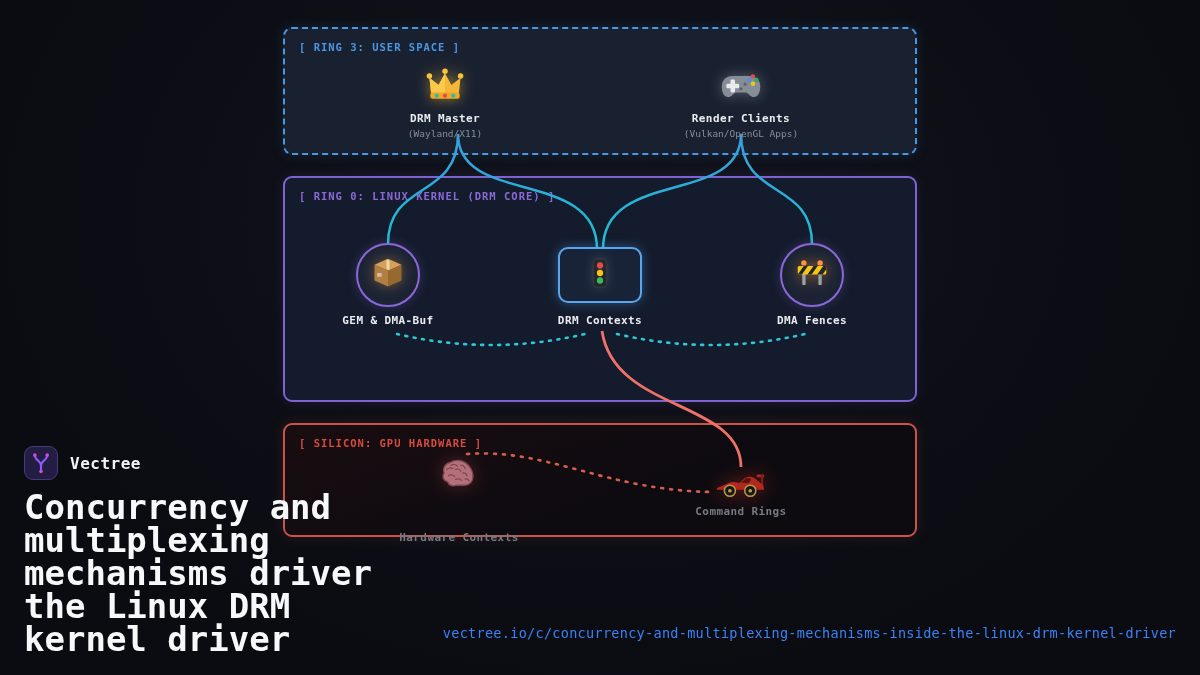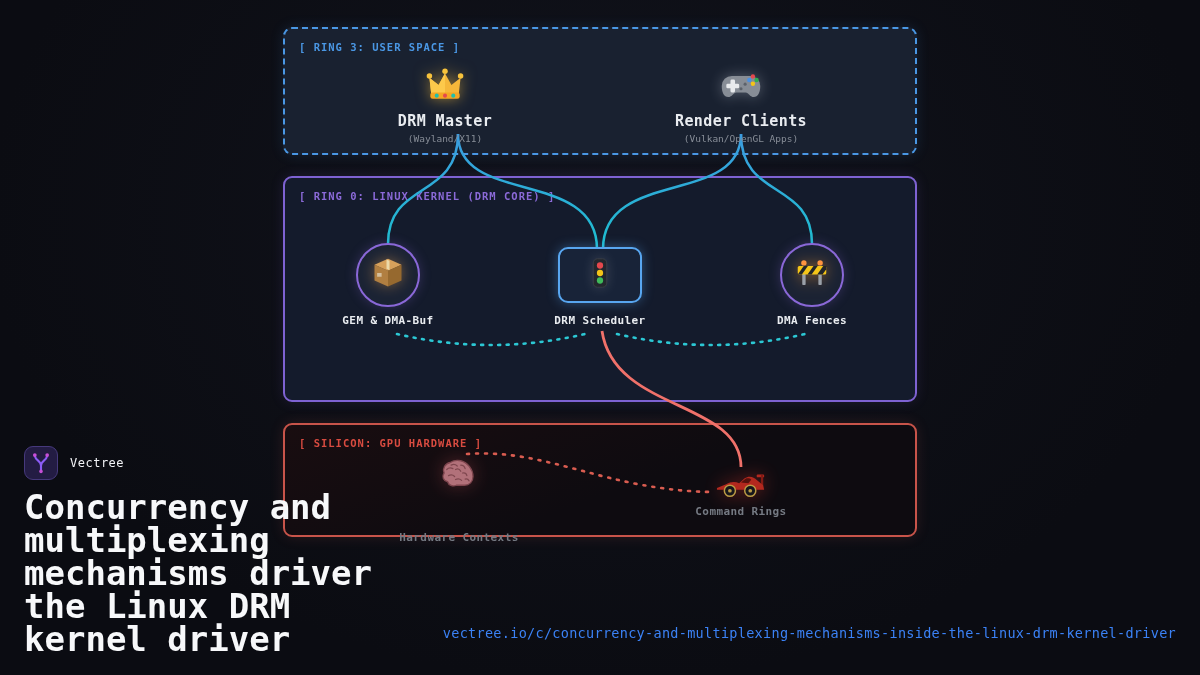--- a/index.html
+++ b/index.html
@@ -21,7 +21,7 @@
   .edges{position:absolute;left:0;top:0;z-index:2;pointer-events:none;}
 
   .node{position:absolute;z-index:3;display:flex;flex-direction:column;align-items:center;}
-  .node-label{font-size:15px;font-weight:bold;letter-spacing:.4px;color:#e9ecf0;white-space:nowrap;}
+  .node-label{font-size:11px;font-weight:bold;letter-spacing:.4px;color:#e9ecf0;white-space:nowrap;}
   .node-sub{font-size:9.5px;color:#878d97;white-space:nowrap;margin-top:3px;}
 
   .icon44 svg{width:44px;height:44px;display:block;}

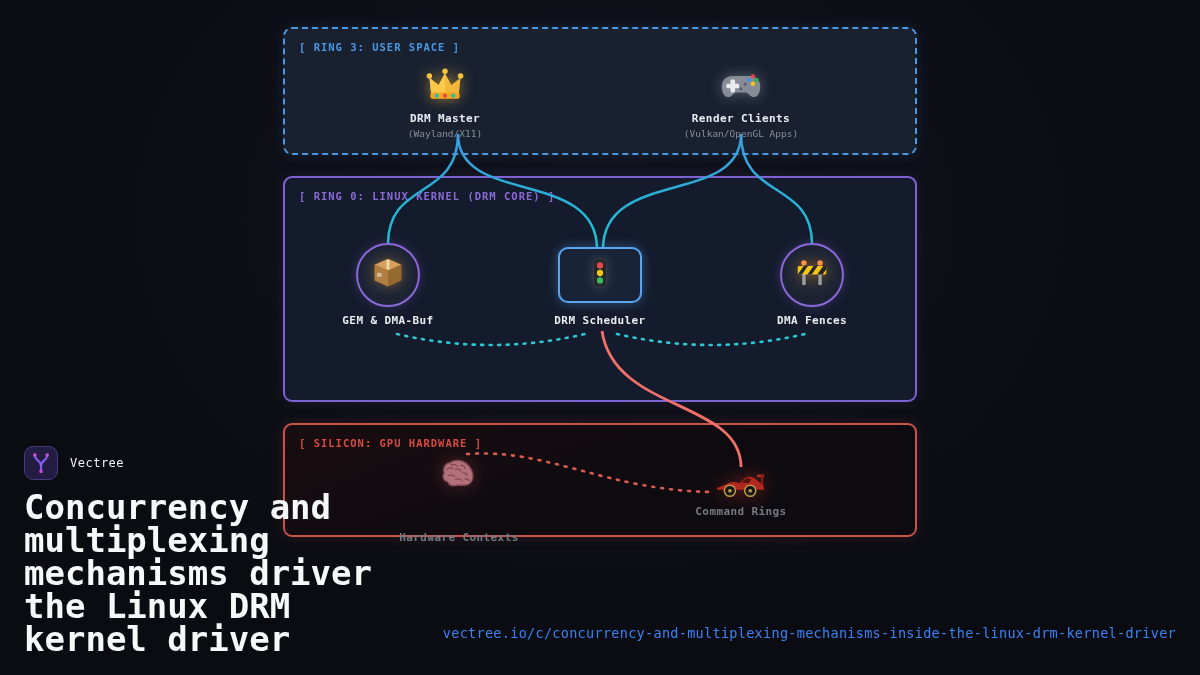--- a/index.html
+++ b/index.html
@@ -156,7 +156,7 @@
 </div>
 
 <div class="lbl" style="left:288px;top:314px;width:200px;">GEM &amp; DMA-Buf</div>
-<div class="lbl" style="left:500px;top:314px;width:200px;">DRM Scheduler</div>
+<div class="lbl" style="left:500px;top:314px;width:200px;">DRM Contexts</div>
 <div class="lbl" style="left:712px;top:314px;width:200px;">DMA Fences</div>
 
 <div class="node dim" style="left:359px;top:452px;width:200px;">

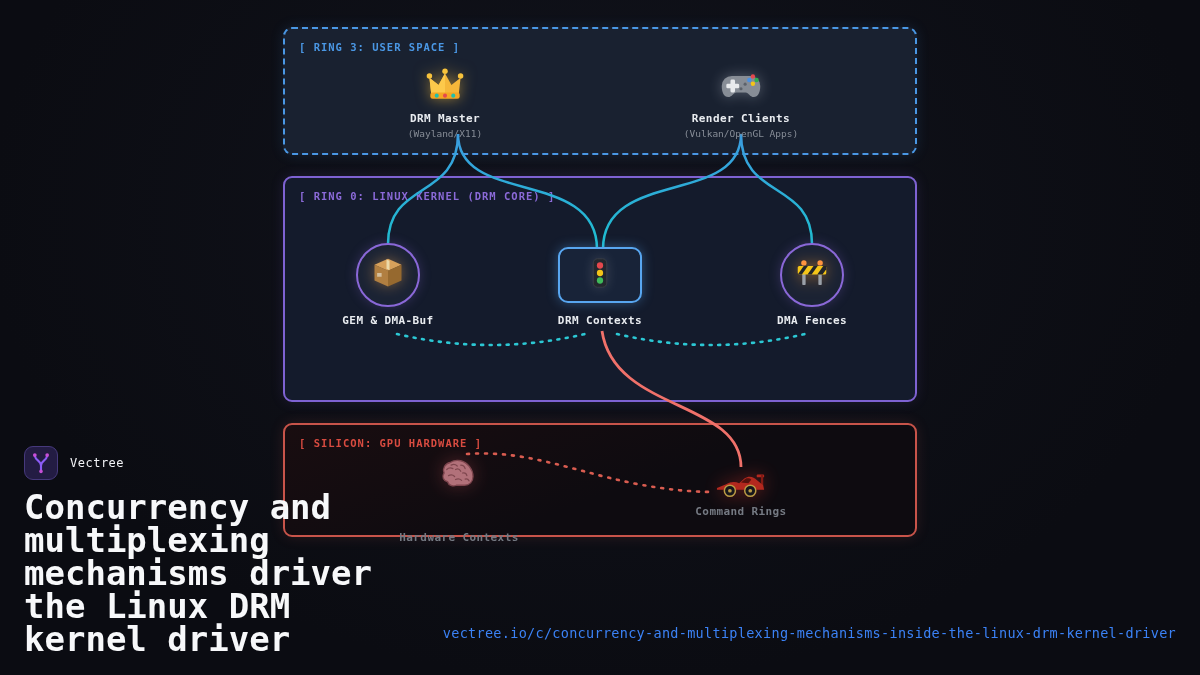--- a/index.html
+++ b/index.html
@@ -46,7 +46,7 @@
   .logo-row{display:flex;align-items:center;gap:12px;}
   .logo-tile{width:34px;height:34px;border-radius:9px;background:#231c43;border:1.5px solid #46397c;
     display:flex;align-items:center;justify-content:center;box-sizing:border-box;}
-  .logo-text{font-size:12px;font-weight:normal;color:#f2f3f6;letter-spacing:.5px;}
+  .logo-text{font-size:16px;font-weight:bold;color:#f2f3f6;letter-spacing:.5px;}
   .big-title{margin-top:11px;color:#f7f8fa;font-size:34px;font-weight:bold;line-height:33px;}
   .big-title div{white-space:nowrap;}
   .footer-url{position:absolute;right:24px;top:625px;z-index:4;font-size:13.5px;color:#3b82f6;letter-spacing:.3px;white-space:nowrap;}

